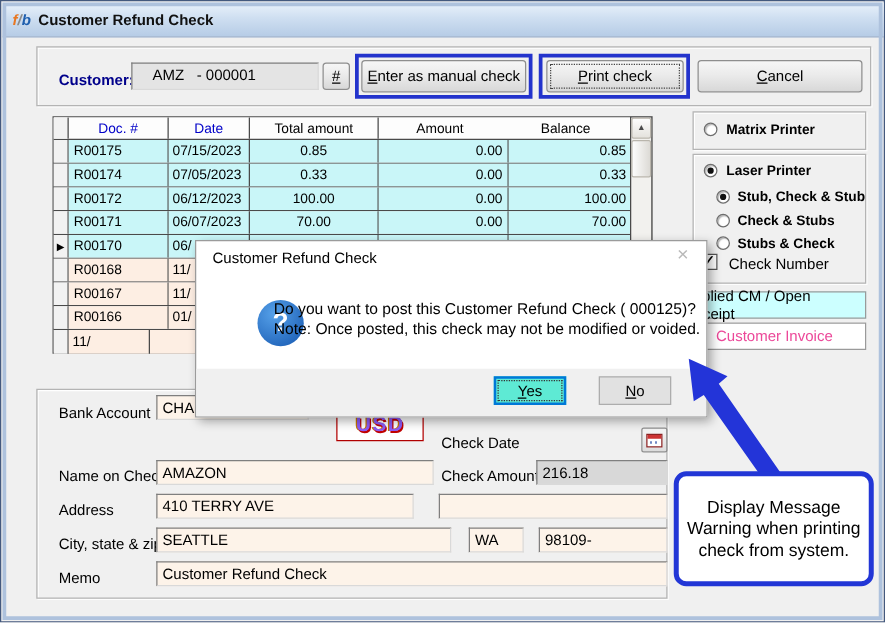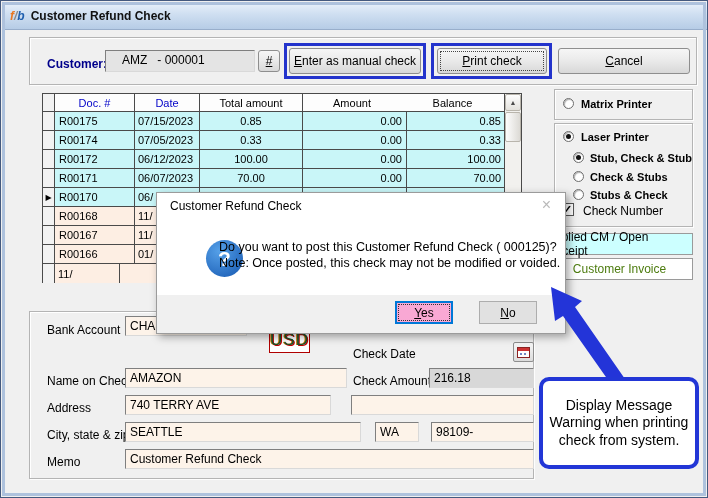--- a/index.html
+++ b/index.html
@@ -248,7 +248,7 @@
   <div class="opt-lbl" style="left:582px;top:203px;font-weight:normal;font-size:12px">Check Number</div>
 
   <div class="side-btn" style="left:545px;top:232px;width:147px;height:22px;background:#ccffff;color:#000">Applied CM / Open Receipt</div>
-  <div class="side-btn" style="left:545px;top:257px;width:147px;height:22px;background:#fff;color:#4d7c0f">Customer Invoice</div>
+  <div class="side-btn" style="left:545px;top:257px;width:147px;height:22px;background:#fff;color:#ec4899">Customer Invoice</div>
 
   <div class="groupbox" style="left:28px;top:310px;width:505px;height:168px"></div>
   <div class="lbl" style="left:46px;top:322px">Bank Account</div>

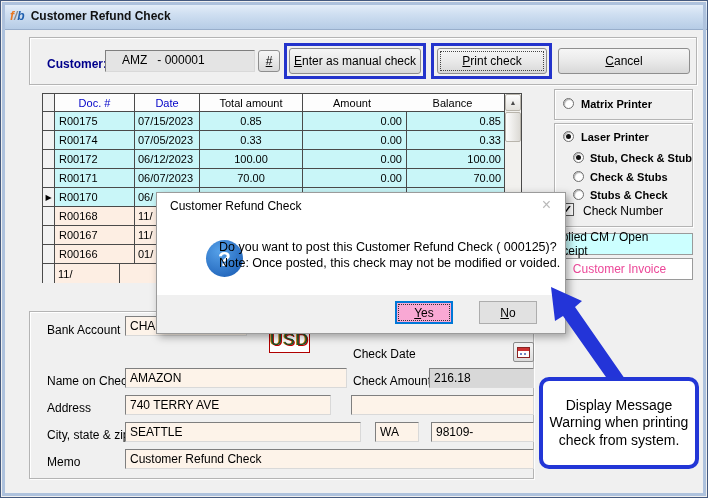--- a/index.html
+++ b/index.html
@@ -93,7 +93,7 @@
   .mbtn { position:absolute; top:6px; width:58px; height:23px; font-size:12px; background:#e1e1e1; border:1px solid #adadad;
           display:flex; align-items:center; justify-content:center; }
   .mbtn .u { text-decoration:underline; }
-  .mbtn-yes { left:238px; background:#f9a8d4; border:2px solid #0078d7; outline:1px dotted #333; outline-offset:-4px; }
+  .mbtn-yes { left:238px; background:#5eead4; border:2px solid #0078d7; outline:1px dotted #333; outline-offset:-4px; }
   .mbtn-no { left:322px; }
 
   

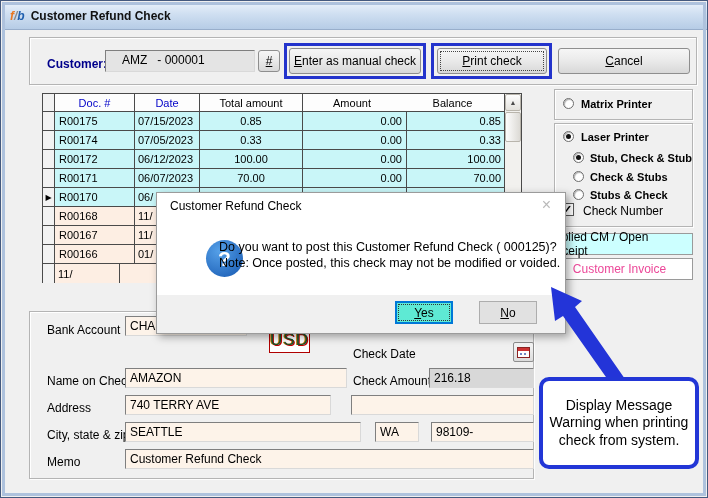--- a/index.html
+++ b/index.html
@@ -69,9 +69,9 @@
 
   .side-btn { position:absolute; border:1px solid #9a9a9a; font-size:12px; display:flex; align-items:center; justify-content:center; }
 
-  .usd { position:absolute; left:268px; top:326px; width:41px; height:26px; border:1px solid #b00000; background:#fff;
-         display:flex; align-items:center; justify-content:center; font-size:17px; font-weight:normal; letter-spacing:1px;
-         color:#14532d; text-shadow:1px 1px 0 #c00000, -1px 0 0 #c87800; }
+  .usd { position:absolute; left:268px; top:326px; width:70px; height:26px; border:1px solid #b00000; background:#fff;
+         display:flex; align-items:center; justify-content:center; font-size:17px; font-weight:bold; letter-spacing:1px;
+         color:#8b5cf6; text-shadow:1px 1px 0 #c00000, -1px 0 0 #c87800; }
 
   .calbtn { position:absolute; left:512px; top:341px; width:21px; height:20px; background:linear-gradient(#f6f6f6,#dcdcdc);
             border:1px solid #8e8e8e; border-radius:2px; display:flex; align-items:center; justify-content:center; }

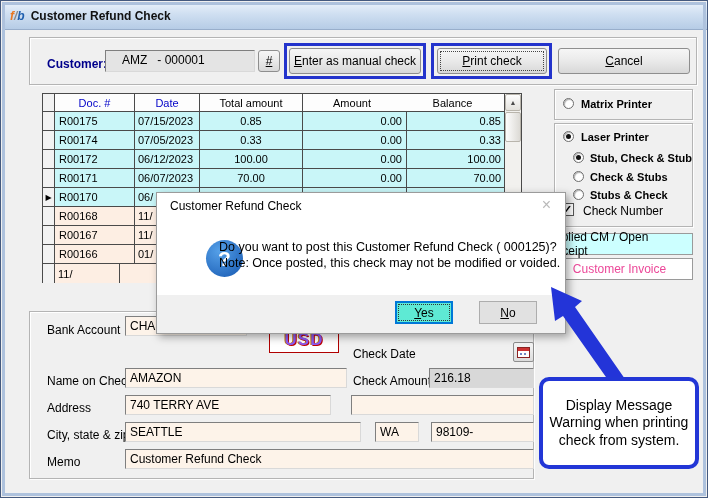--- a/index.html
+++ b/index.html
@@ -267,7 +267,7 @@
   <div class="field field-amt" style="left:428px;top:367px;width:105px;height:20px">216.18</div>
 
   <div class="lbl" style="left:46px;top:400px">Address</div>
-  <div class="field" style="left:124px;top:394px;width:206px;height:20px">740 TERRY AVE</div>
+  <div class="field" style="left:124px;top:394px;width:206px;height:20px">410 TERRY AVE</div>
   <div class="field" style="left:350px;top:394px;width:183px;height:20px"></div>
 
   <div class="lbl" style="left:46px;top:427px">City, state &amp; zip</div>

